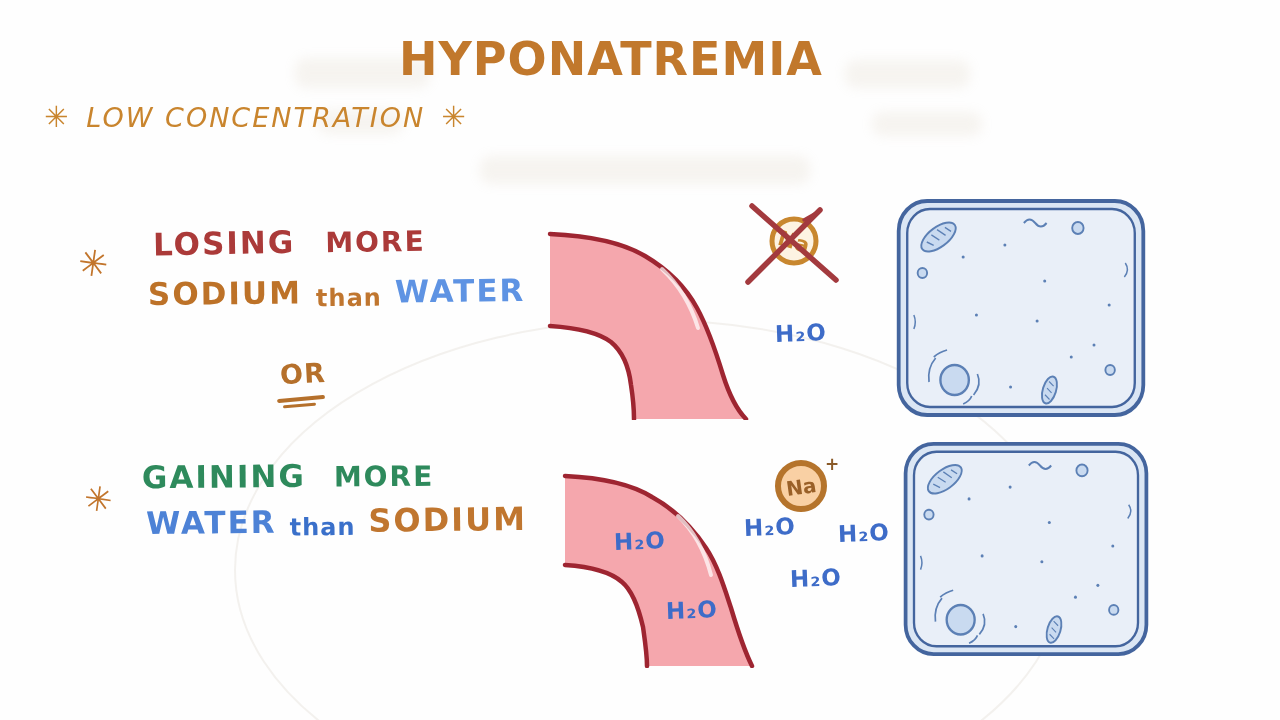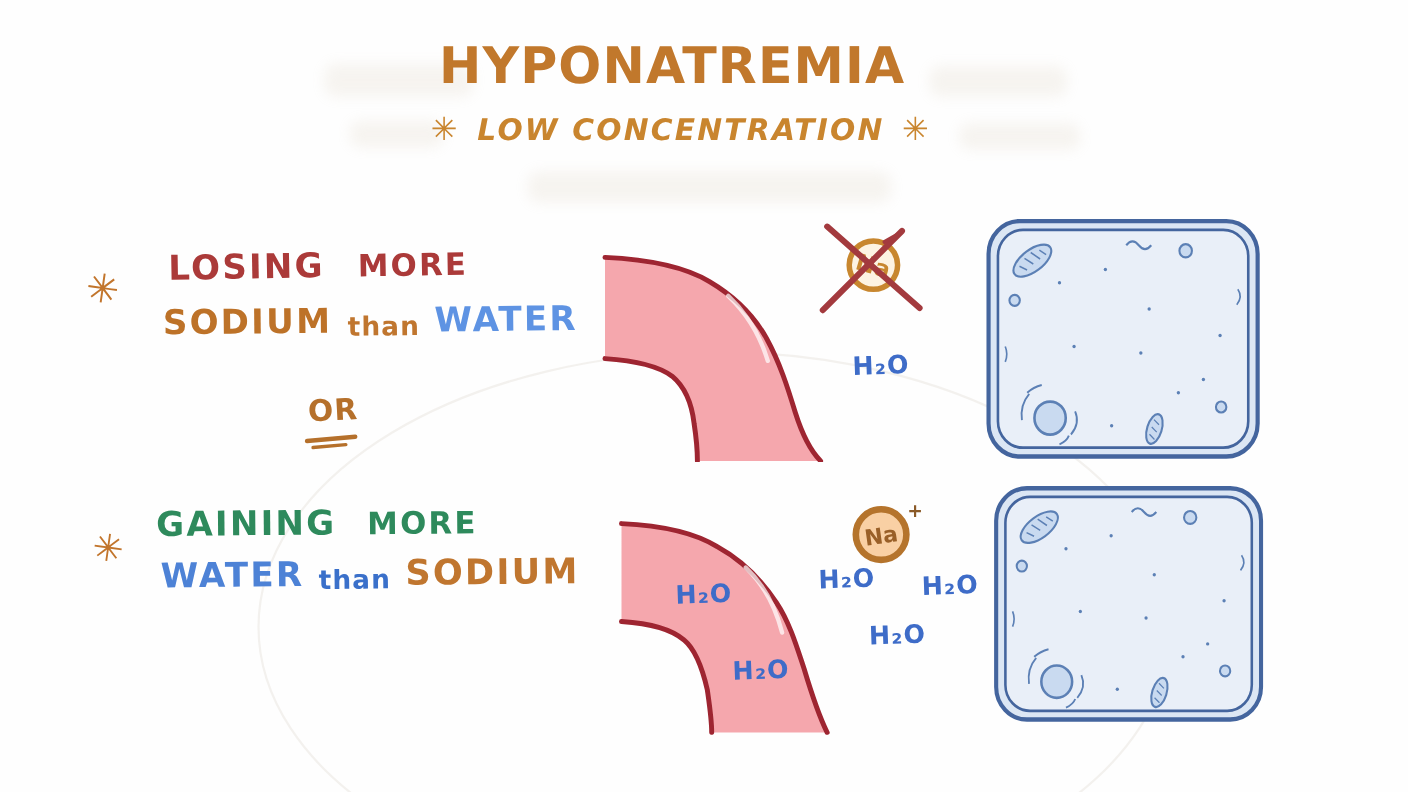--- a/index.html
+++ b/index.html
@@ -17,9 +17,10 @@
     font-size:46px;font-weight:700;letter-spacing:1px;color:#c1782c;
   }
   .subtitle{
-    position:absolute;left:0;right:42px;top:100px;text-align:center;
-    font-size:27px;font-weight:700;letter-spacing:2px;color:#c9852e;
+    position:absolute;left:0;right:42px;top:100px;text-align:left;
+    font-size:27px;font-weight:400;letter-spacing:2px;color:#c9852e;
     font-style:italic;
+    padding-left:44px;
   }
   .subtitle .ast{font-style:normal;font-size:29px;}
   .subtitle .ast.l{margin-right:16px;}

